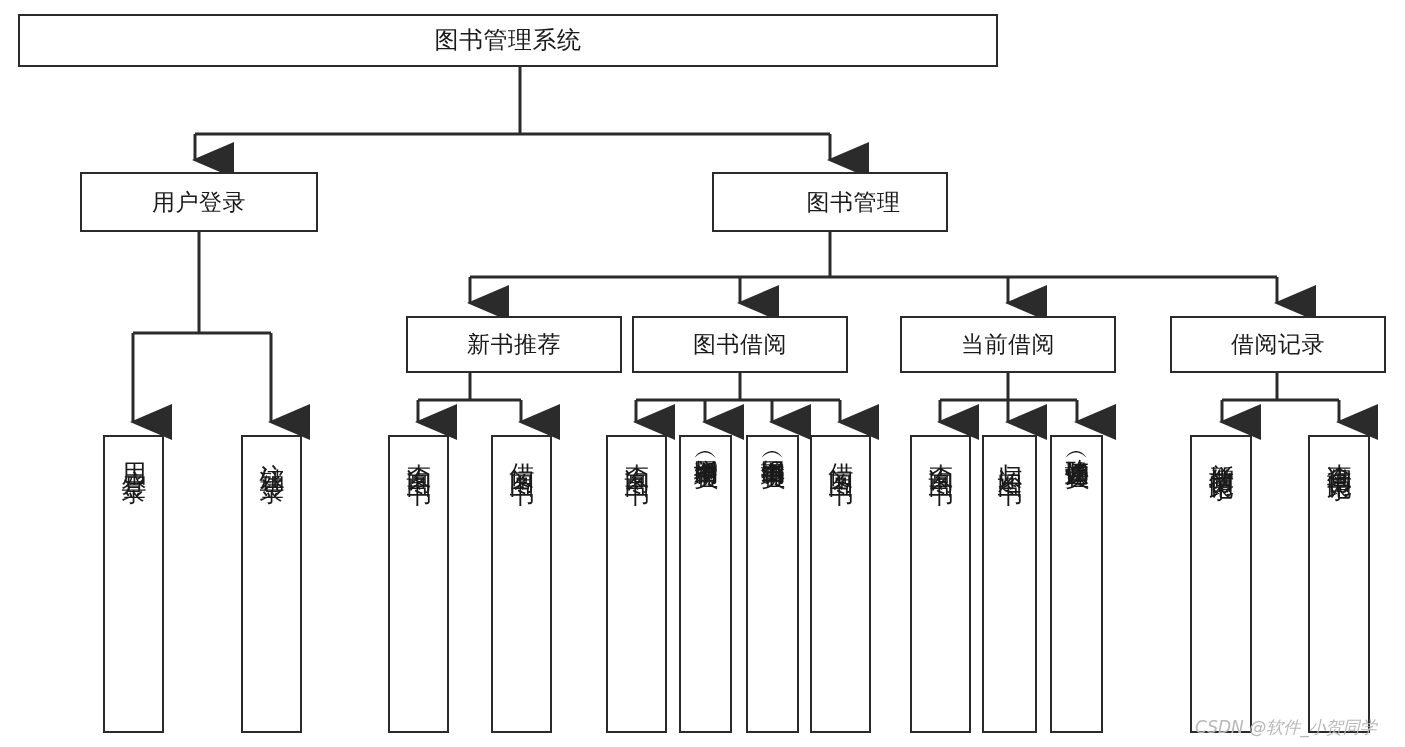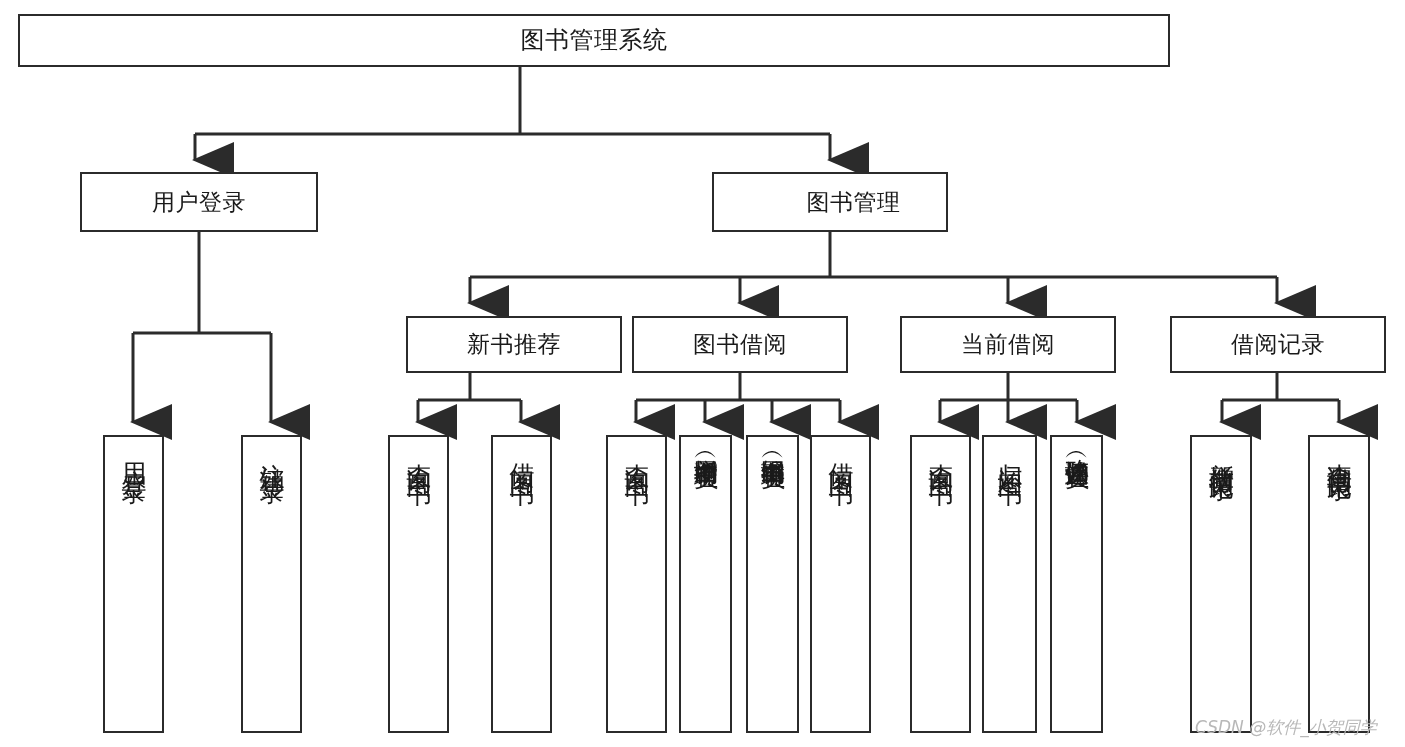--- a/index.html
+++ b/index.html
@@ -139,7 +139,7 @@
     </g>
   </svg>
 
-  <div class="node horiz root" style="left:18px; top:14px; width:1152px; height:53px;">
+  <div class="node horiz root" style="left:18px; top:14px; width:980px; height:53px;">
     <span class="label">图书管理系统</span>
   </div>
 

